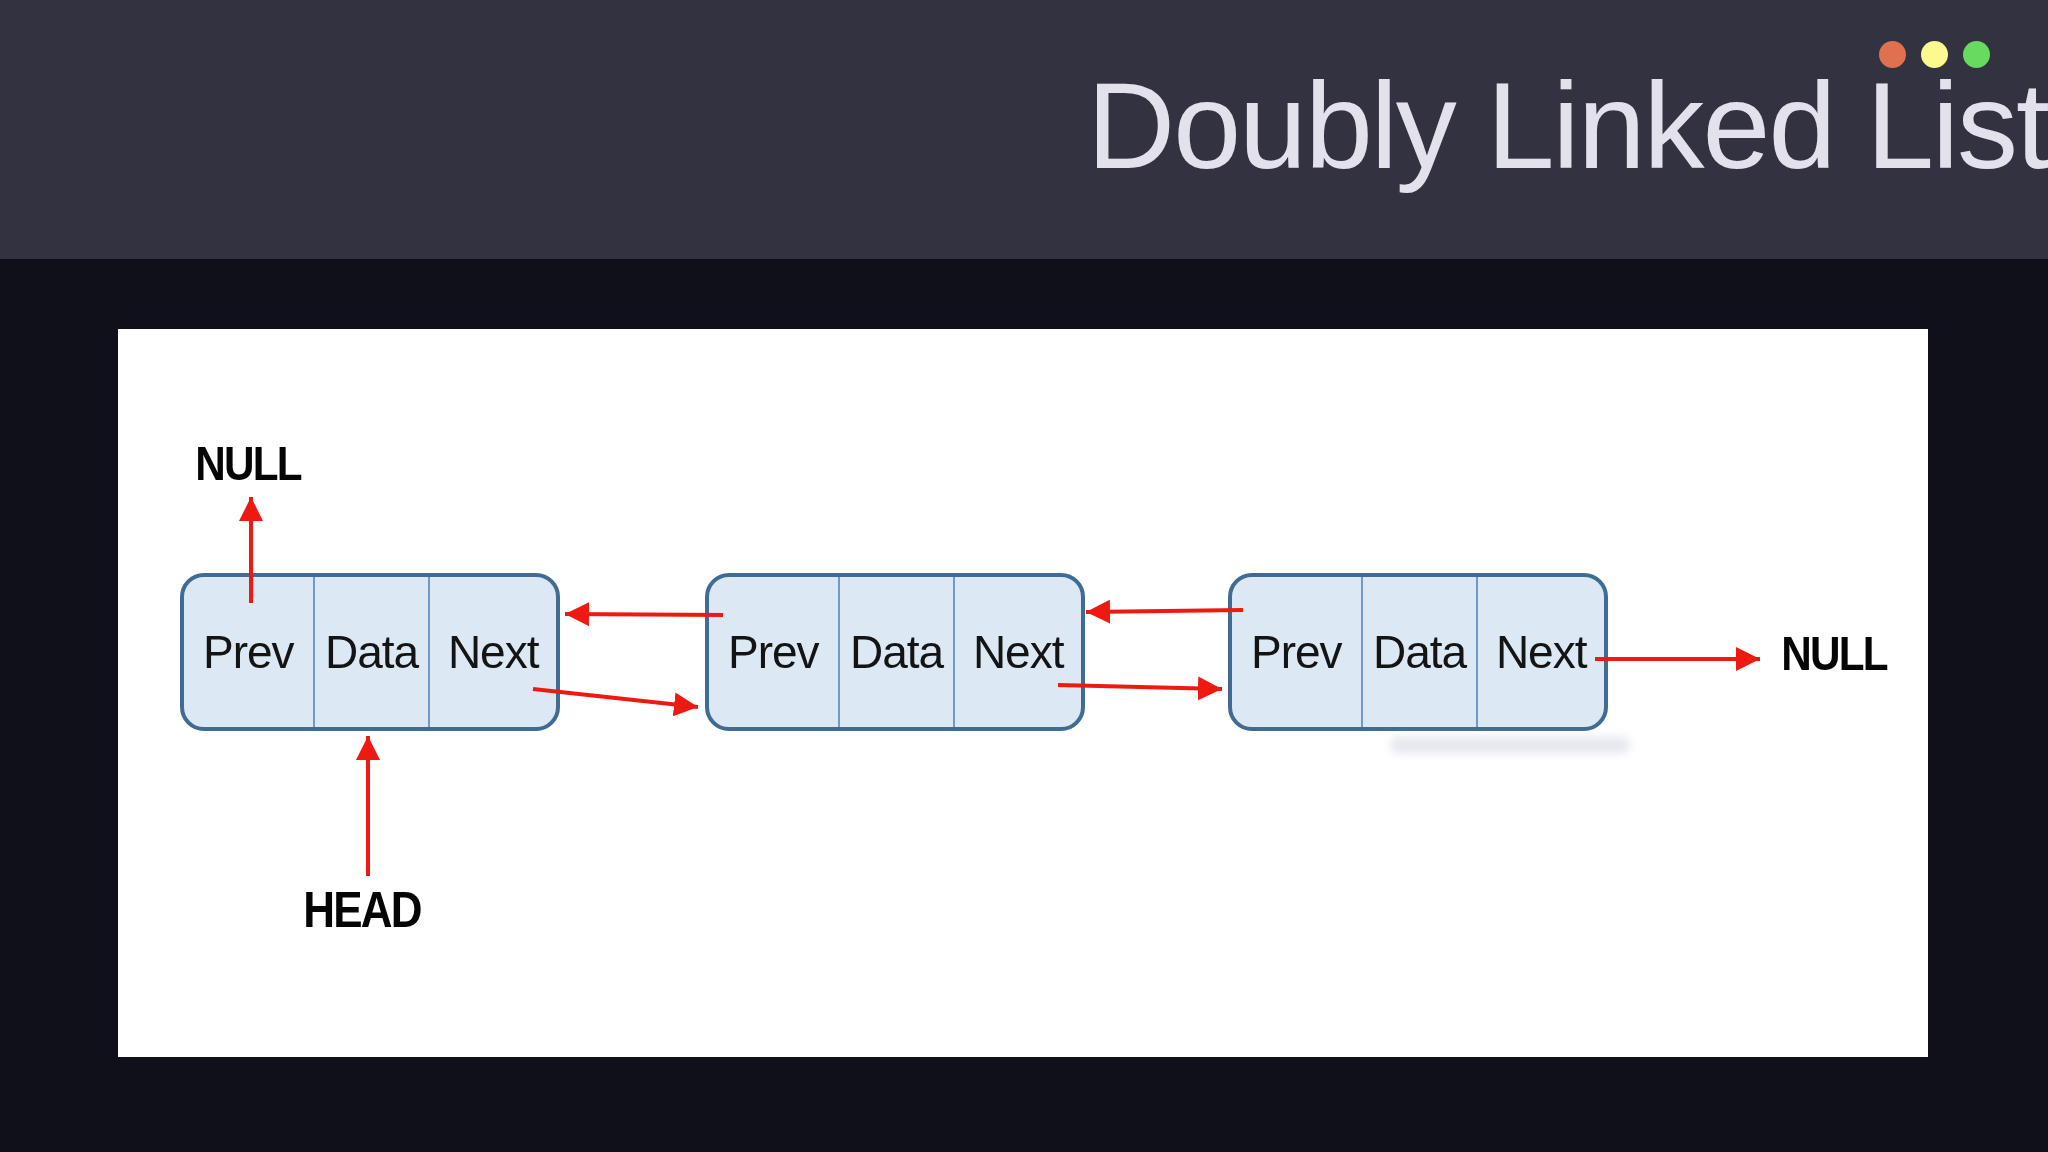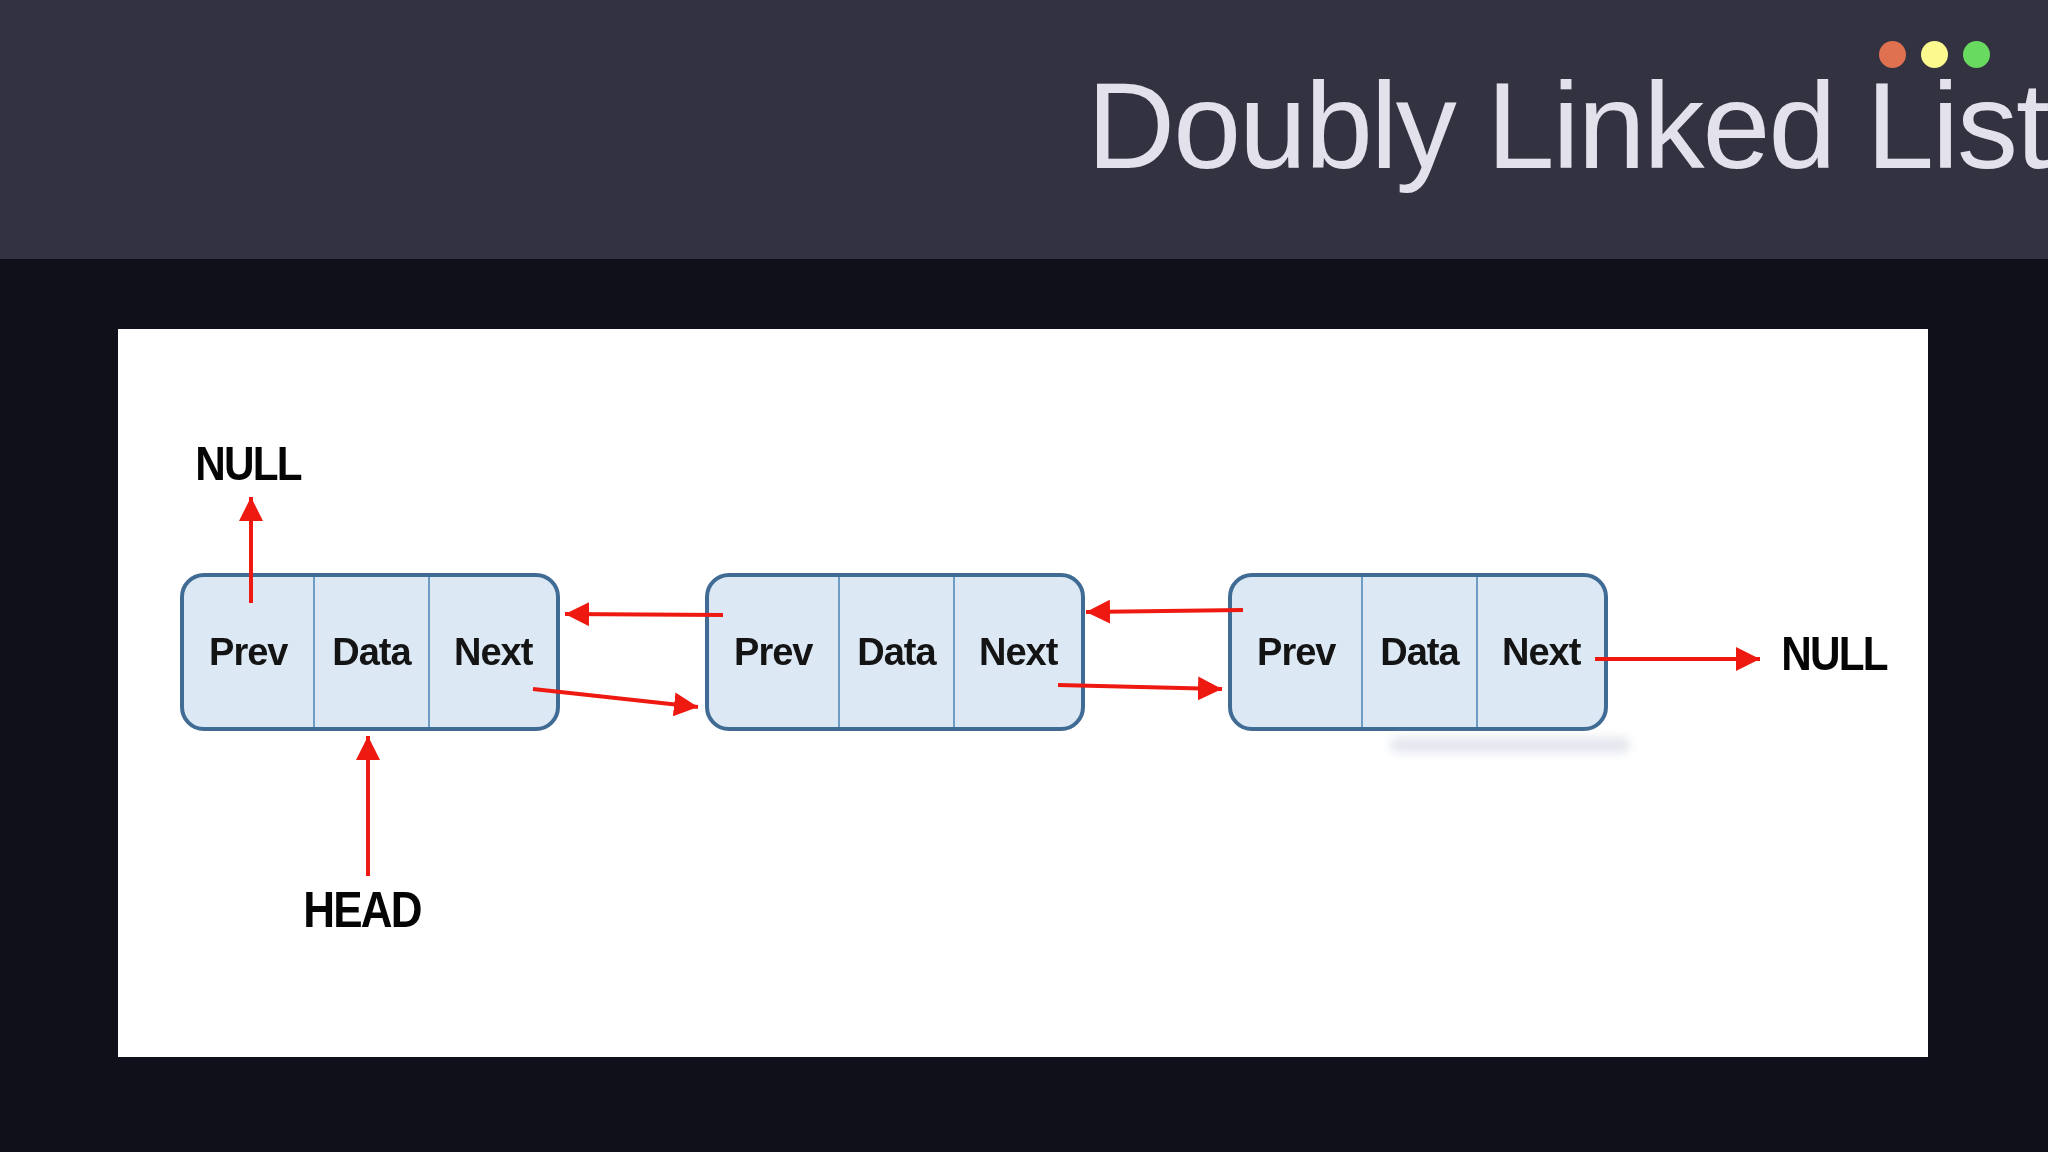--- a/index.html
+++ b/index.html
@@ -55,7 +55,7 @@
   }
   .node .cell{
     display:flex;align-items:center;justify-content:center;
-    font-weight:bold;font-size:38px;color:var(--node-text);
+    font-weight:normal;font-size:46px;color:var(--node-text);
     letter-spacing:-1px;
     box-sizing:border-box;
   }

